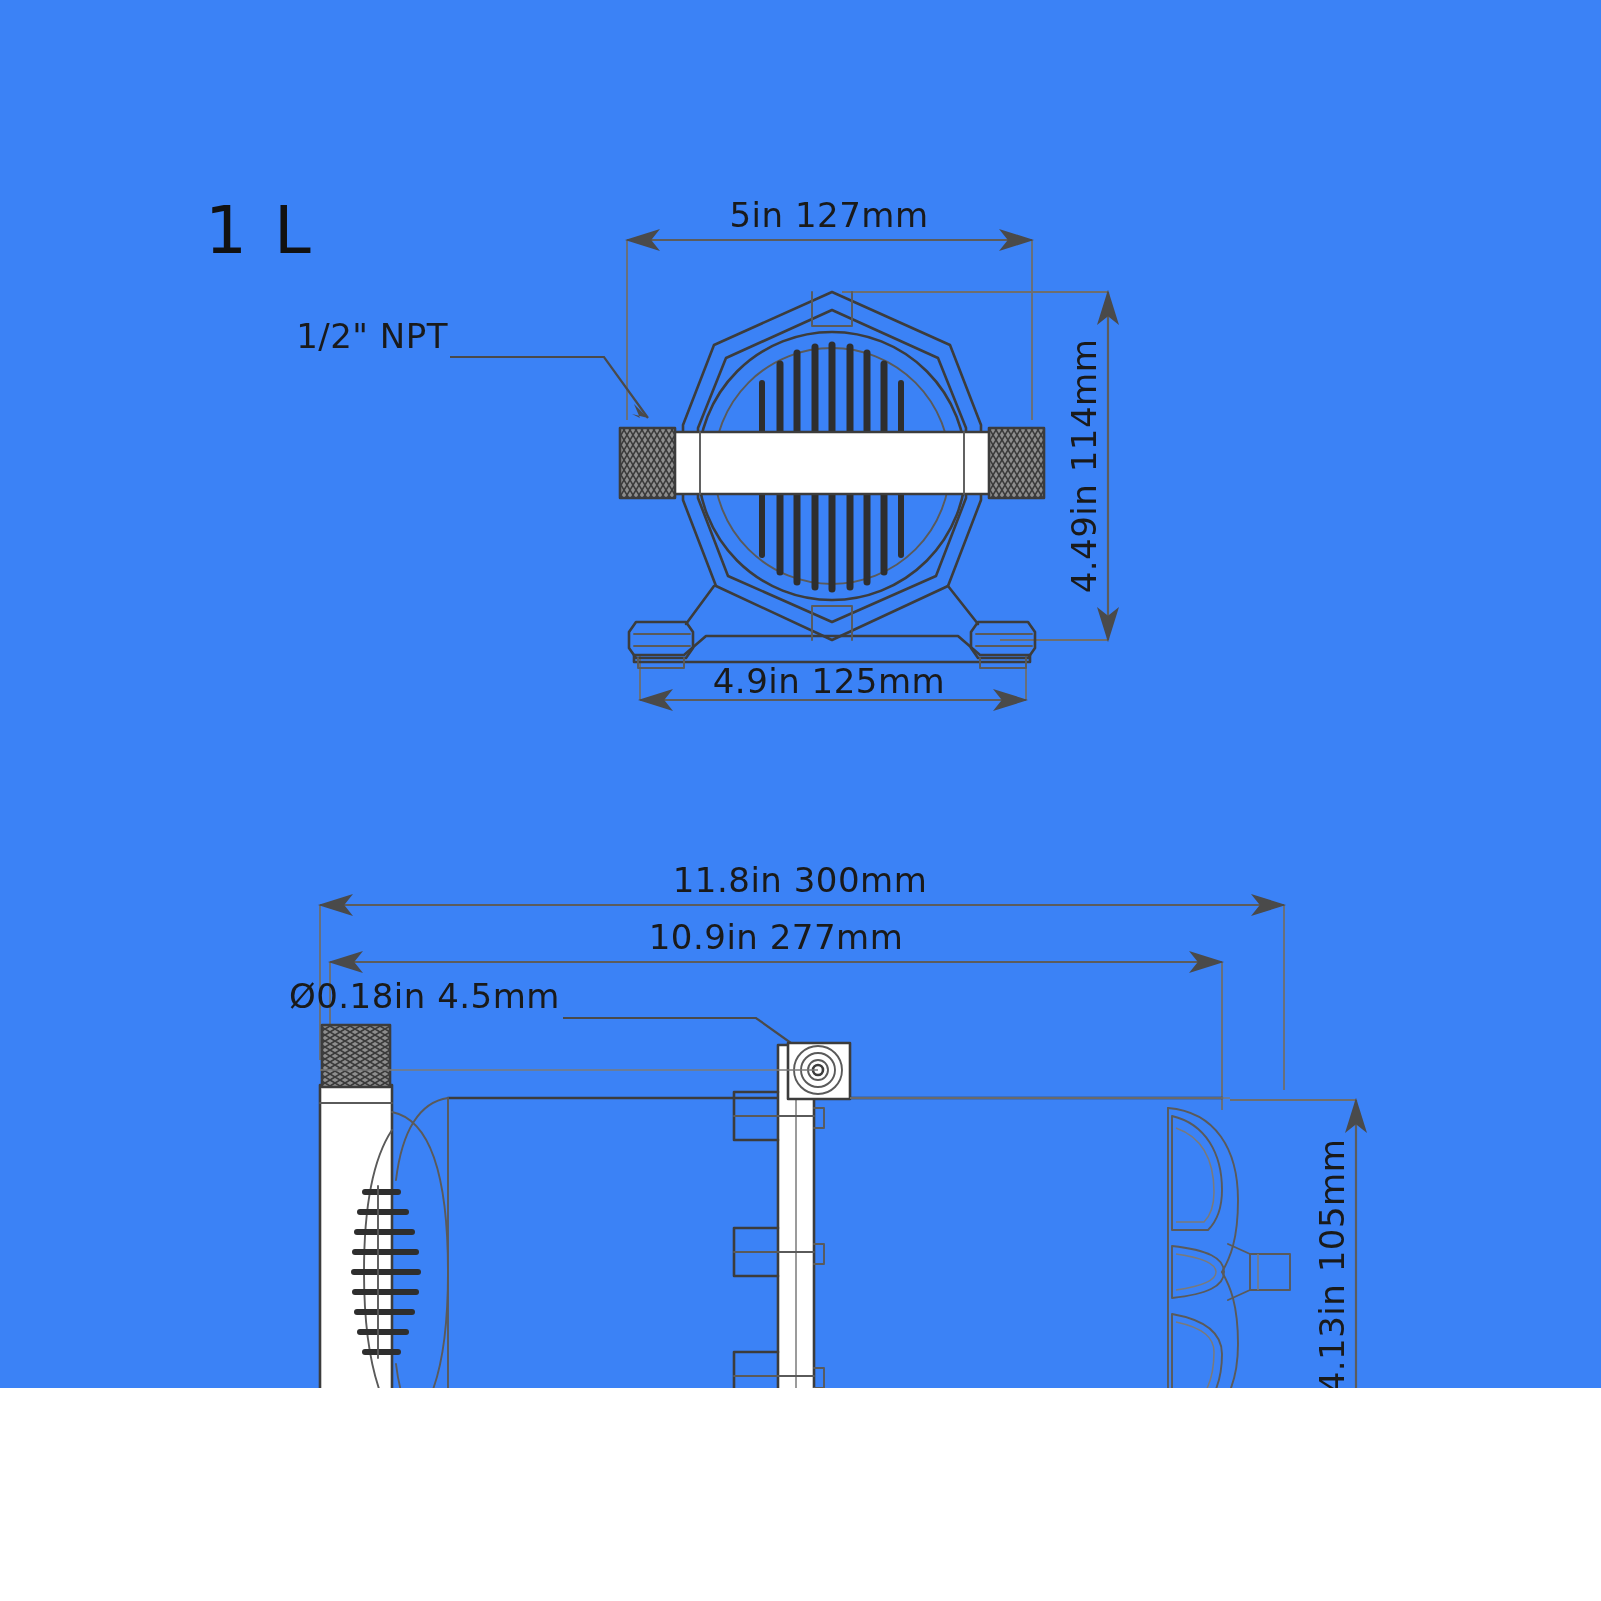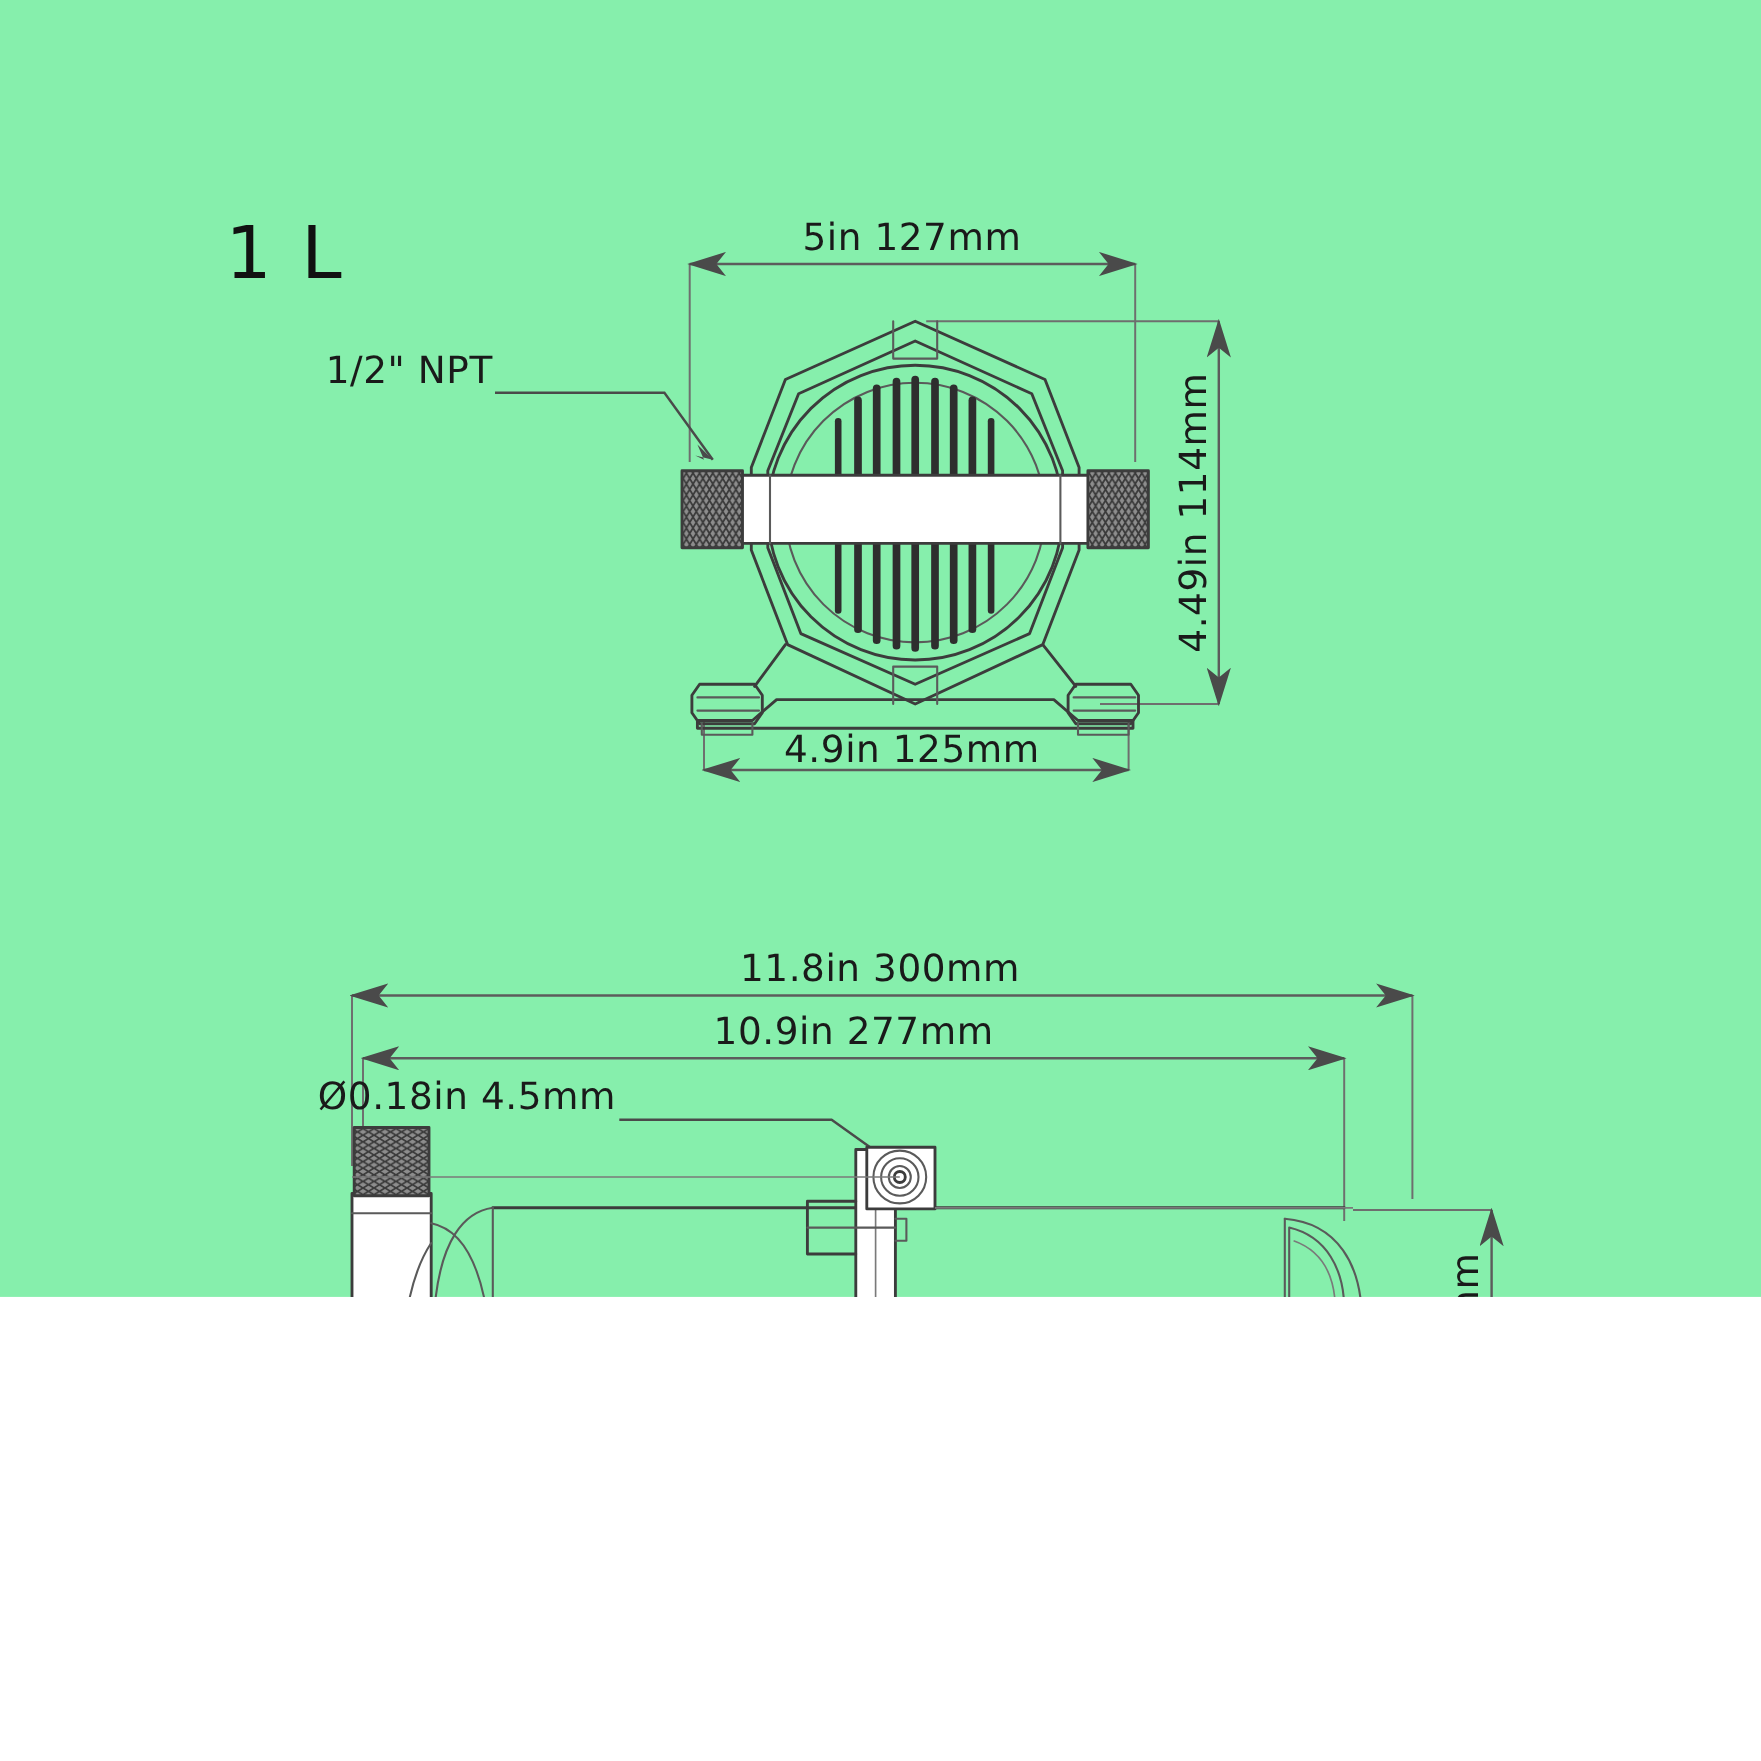--- a/index.html
+++ b/index.html
@@ -10,8 +10,8 @@
   #sheet {
     position: relative;
     width: 1601px;
-    height: 1179px;
-    background: #86efac;
+    height: 1388px;
+    background: #3b82f6;
     overflow: hidden;
     font-family: "DejaVu Sans", "Liberation Sans", sans-serif;
   }

